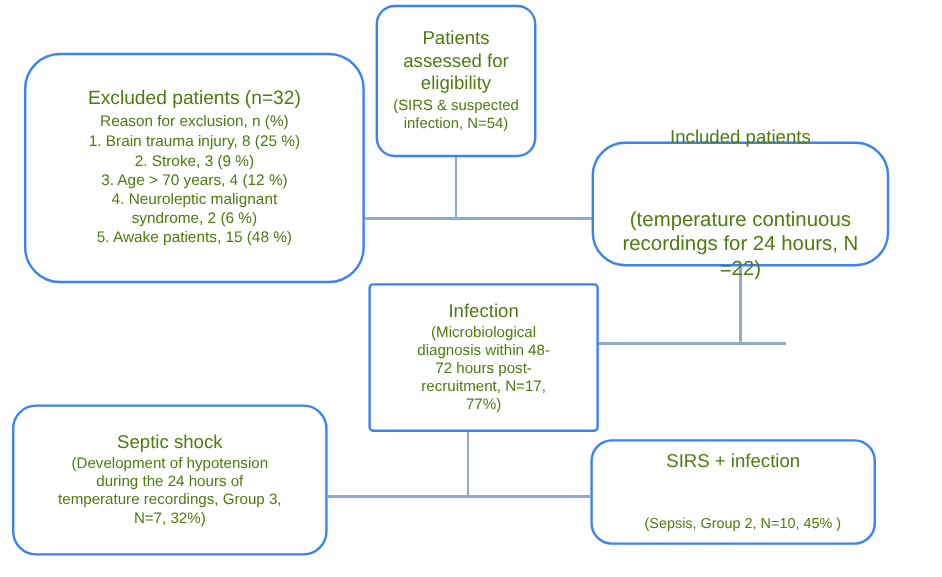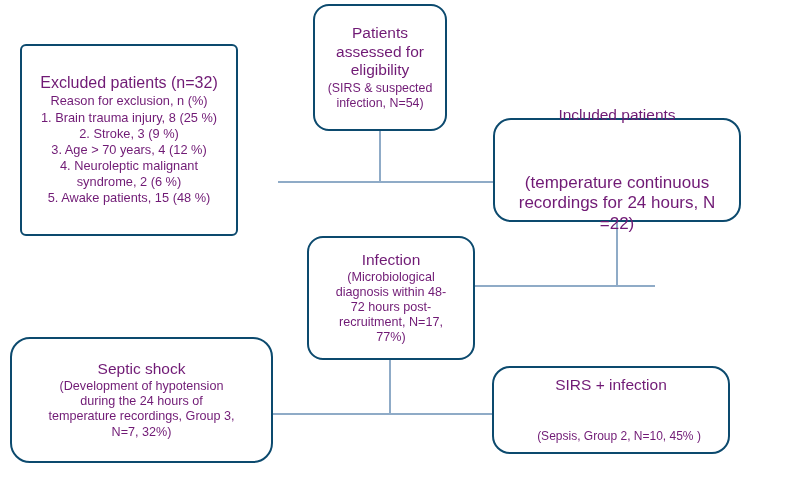--- a/index.html
+++ b/index.html
@@ -27,14 +27,14 @@
     position: absolute;
     box-sizing: border-box;
     background: #ffffff;
-    border: 2px solid #0c4a6e;
+    border: 2px solid #3b82f6;
     border-radius: 16px;
     display: flex;
     flex-direction: column;
     align-items: center;
     justify-content: center;
     text-align: center;
-    color: #701a75;
+    color: #4d7c0f;
     padding: 2px 6px;
     z-index: 2;
   }

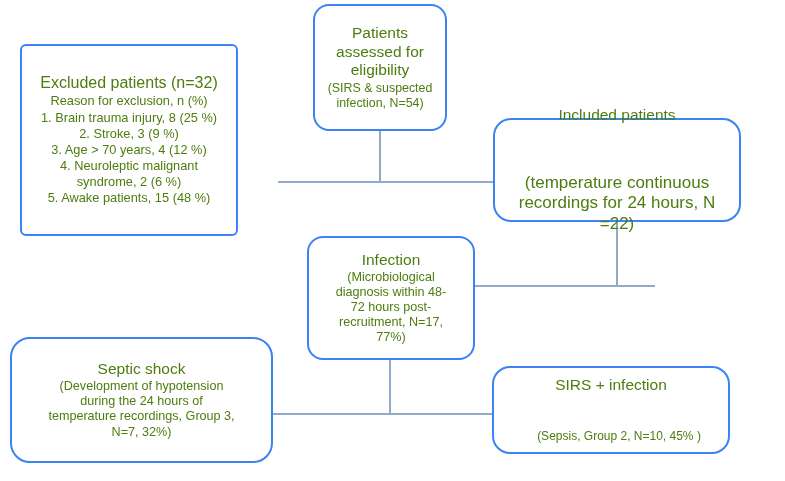--- a/index.html
+++ b/index.html
@@ -51,7 +51,7 @@
   }
 
   
-  #node-excluded   { left: 20px;  top: 44px;  width: 218px; height: 192px; border-radius: 6px; }
+  #node-excluded   { left: 20px;  top: 44px;  width: 284px; height: 192px; border-radius: 30px; }
   #node-excluded .title { font-size: 16px; }
   #node-excluded .sub   { font-size: 12.8px; line-height: 1.26; }
 

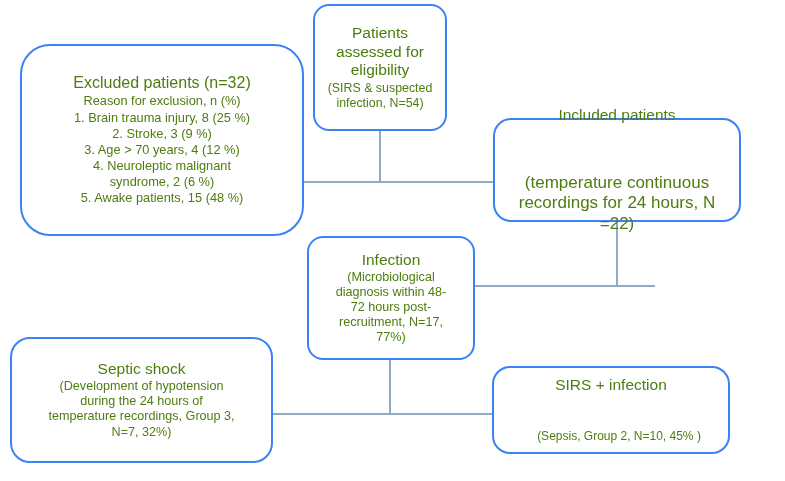--- a/index.html
+++ b/index.html
@@ -59,7 +59,7 @@
   #node-assessed .title { font-size: 15.5px; line-height: 1.2; }
   #node-assessed .sub   { font-size: 12.4px; }
 
-  #node-included   { left: 493px; top: 118px; width: 248px; height: 104px; border-radius: 18px; }
+  #node-included   { left: 493px; top: 118px; width: 248px; height: 104px; border-radius: 28px; }
   #node-included .title { font-size: 15.5px; }
   #node-included .sub   { font-size: 17px; margin-top: 48px; }
 

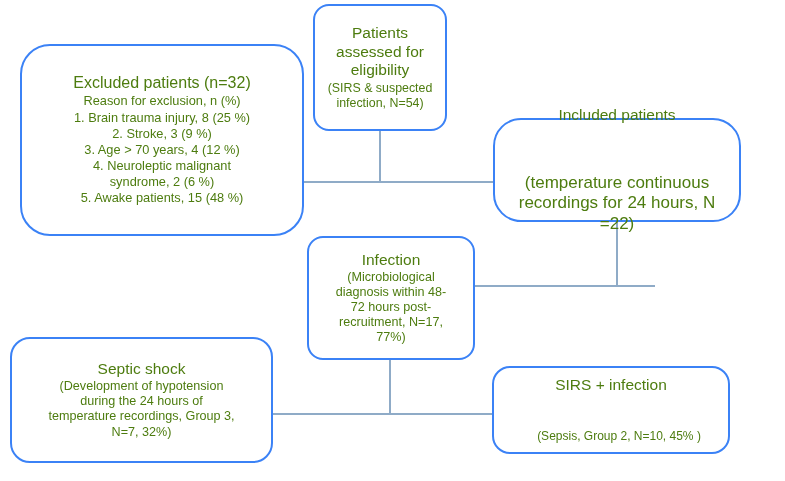--- a/index.html
+++ b/index.html
@@ -63,7 +63,7 @@
   #node-included .title { font-size: 15.5px; }
   #node-included .sub   { font-size: 17px; margin-top: 48px; }
 
-  #node-infection  { left: 307px; top: 236px; width: 168px; height: 124px; border-radius: 16px; }
+  #node-infection  { left: 307px; top: 236px; width: 192px; height: 124px; border-radius: 4px; }
   #node-infection .title { font-size: 15.5px; }
   #node-infection .sub   { font-size: 12.6px; }
 

